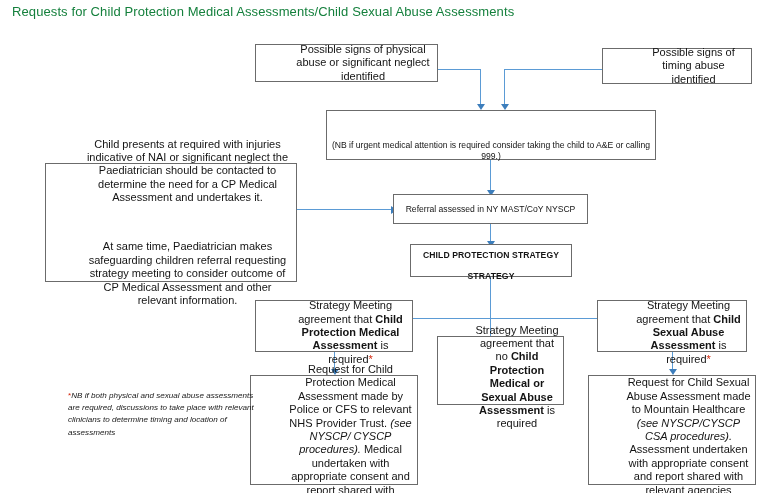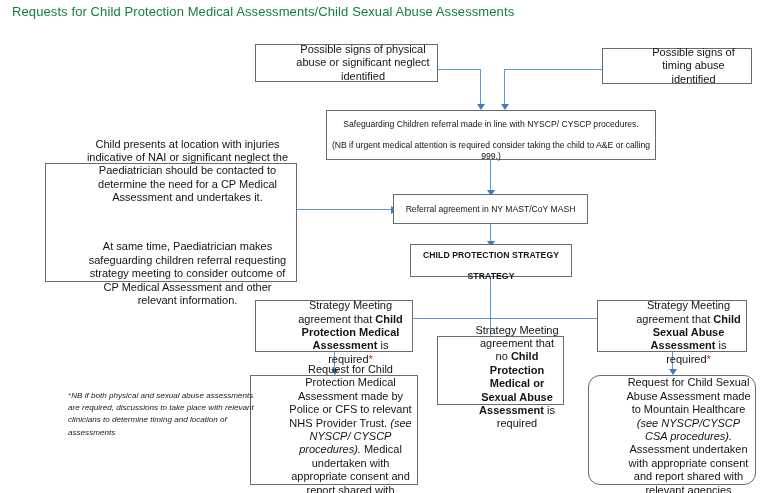--- a/index.html
+++ b/index.html
@@ -128,7 +128,7 @@
 
   <div class="node f85" style="left:326px; top:110px; width:330px; height:50px;">
     <span class="inner">
-      <span>Safeguarding Children referral made in line with NYSCP/ CYSCP procedures.</span><br>
+      <br>
       <span>(NB if urgent medical attention is required consider taking the child to A&amp;E or calling 999.)</span>
     </span>
   </div>

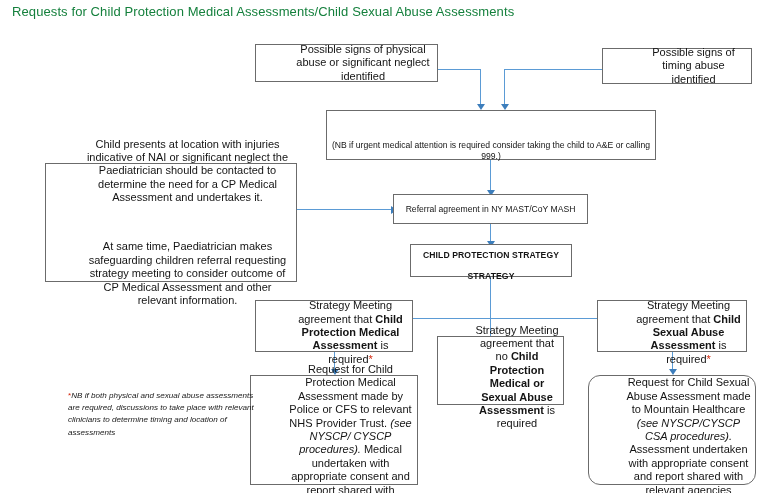--- a/index.html
+++ b/index.html
@@ -135,7 +135,7 @@
 
   <div class="node f8" style="left:45px; top:163px; width:252px; height:119px;">
     <span class="inner" style="display:block;">
-      <span style="display:block;">Child presents at location with injuries indicative of NAI or significant neglect the Paediatrician should be contacted to determine the need for a CP Medical Assessment and undertakes it.</span>
+      <span style="display:block;">Child presents at required with injuries indicative of NAI or significant neglect the Paediatrician should be contacted to determine the need for a CP Medical Assessment and undertakes it.</span>
       <span style="display:block; height:9px;"></span>
       <span style="display:block;">At same time, Paediatrician makes safeguarding children referral requesting strategy meeting to consider outcome of CP Medical Assessment and other relevant information.</span>
     </span>

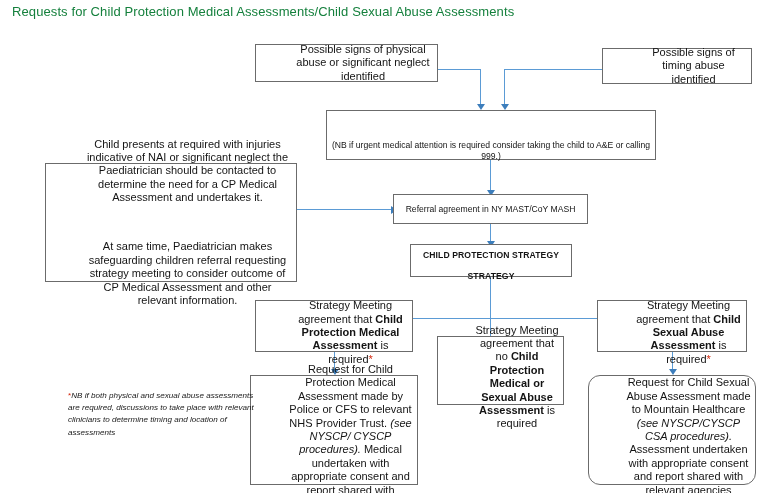--- a/index.html
+++ b/index.html
@@ -142,7 +142,7 @@
   </div>
 
   <div class="node f85" style="left:393px; top:194px; width:195px; height:30px;">
-    <span class="inner">Referral agreement in NY MAST/CoY MASH</span>
+    <span class="inner">Referral assessed in NY MAST/CoY NYSCP</span>
   </div>
 
   <div class="node" style="left:410px; top:244px; width:162px; height:33px;">

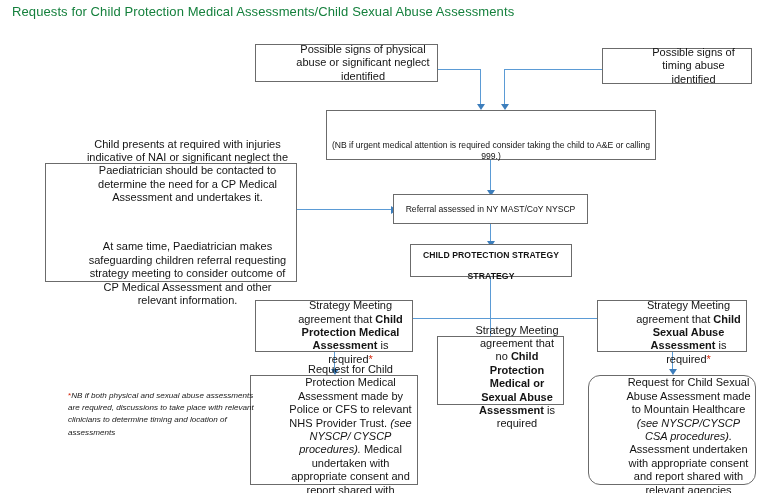--- a/index.html
+++ b/index.html
@@ -176,7 +176,7 @@
     </span>
   </div>
 
-  <div class="node f8" style="left:588px; top:375px; width:168px; height:110px;border-radius:12px;">
+  <div class="node f8" style="left:588px; top:375px; width:168px; height:110px;">
     <span class="inner">
       <span>Request for Child Sexual Abuse Assessment made to Mountain Healthcare </span><span class="em">(see NYSCP/CYSCP CSA procedures).</span><span> Assessment undertaken with appropriate consent and report shared with relevant agencies</span>
     </span>

